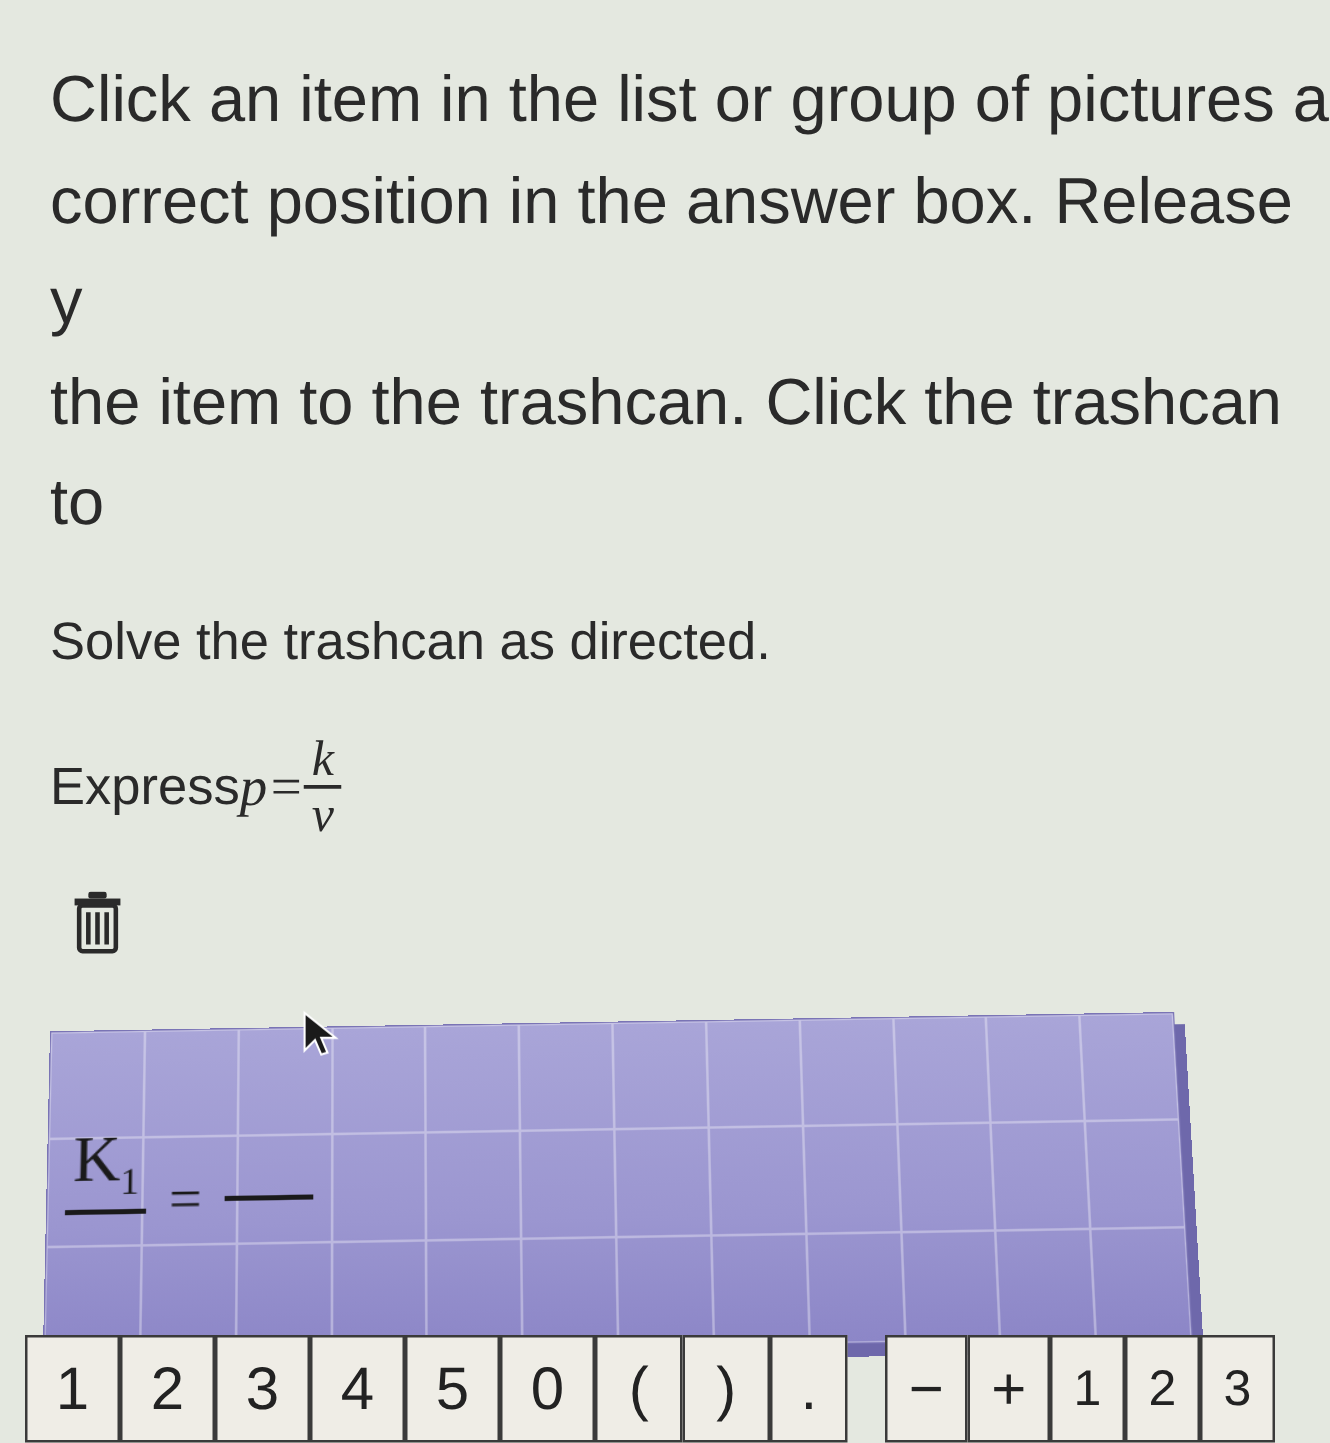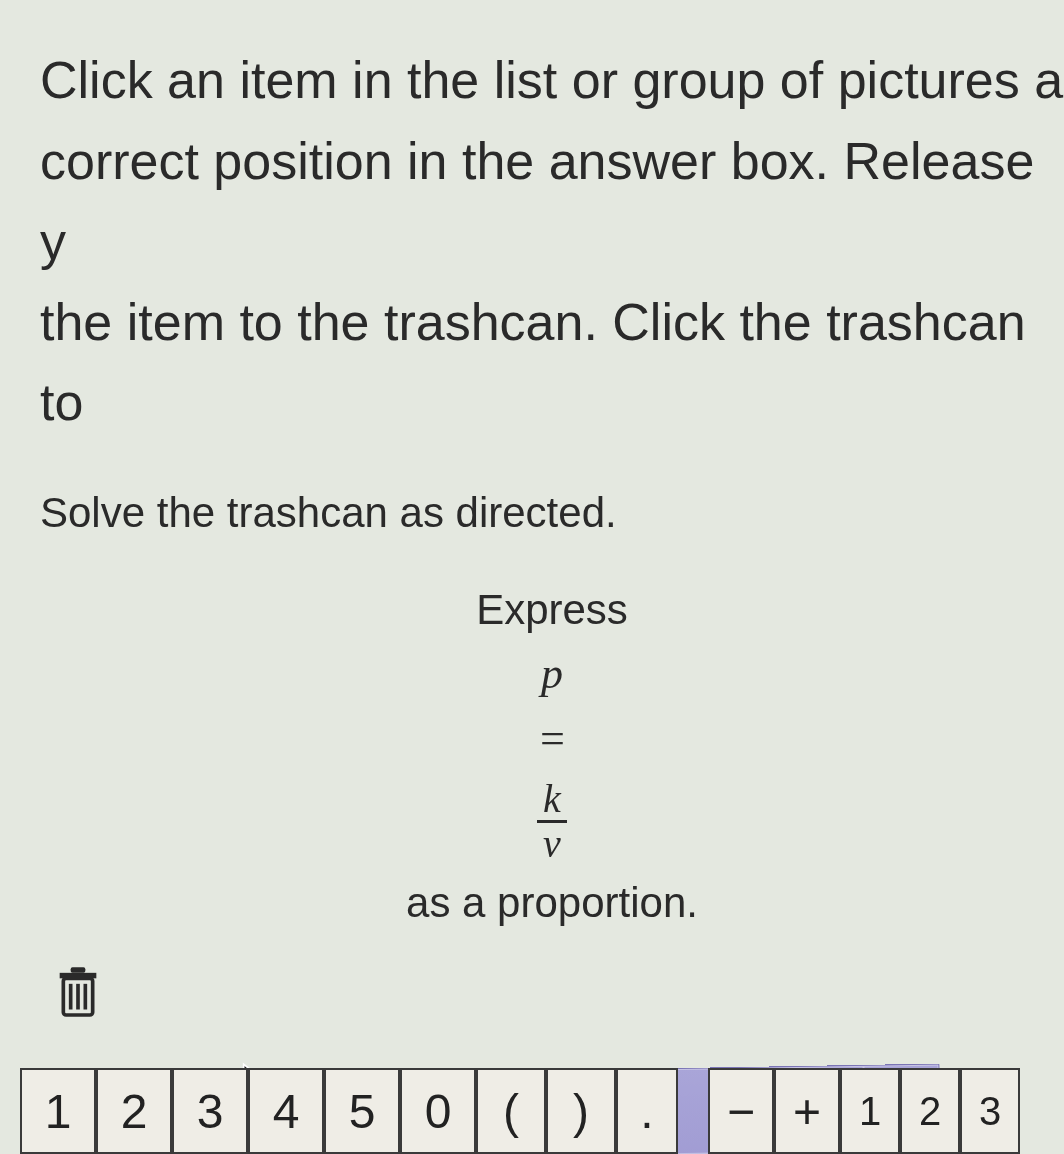--- a/index.html
+++ b/index.html
@@ -27,9 +27,7 @@
     font-size: 42px;
     display: flex;
     align-items: center;
-    gap: 14px;
     margin-bottom: 40px;
-    flex-direction: column;
   }
   .express-line .word { }
   .math-italic { font-style: italic; font-family: 'Times New Roman', serif; font-size: 44px; }

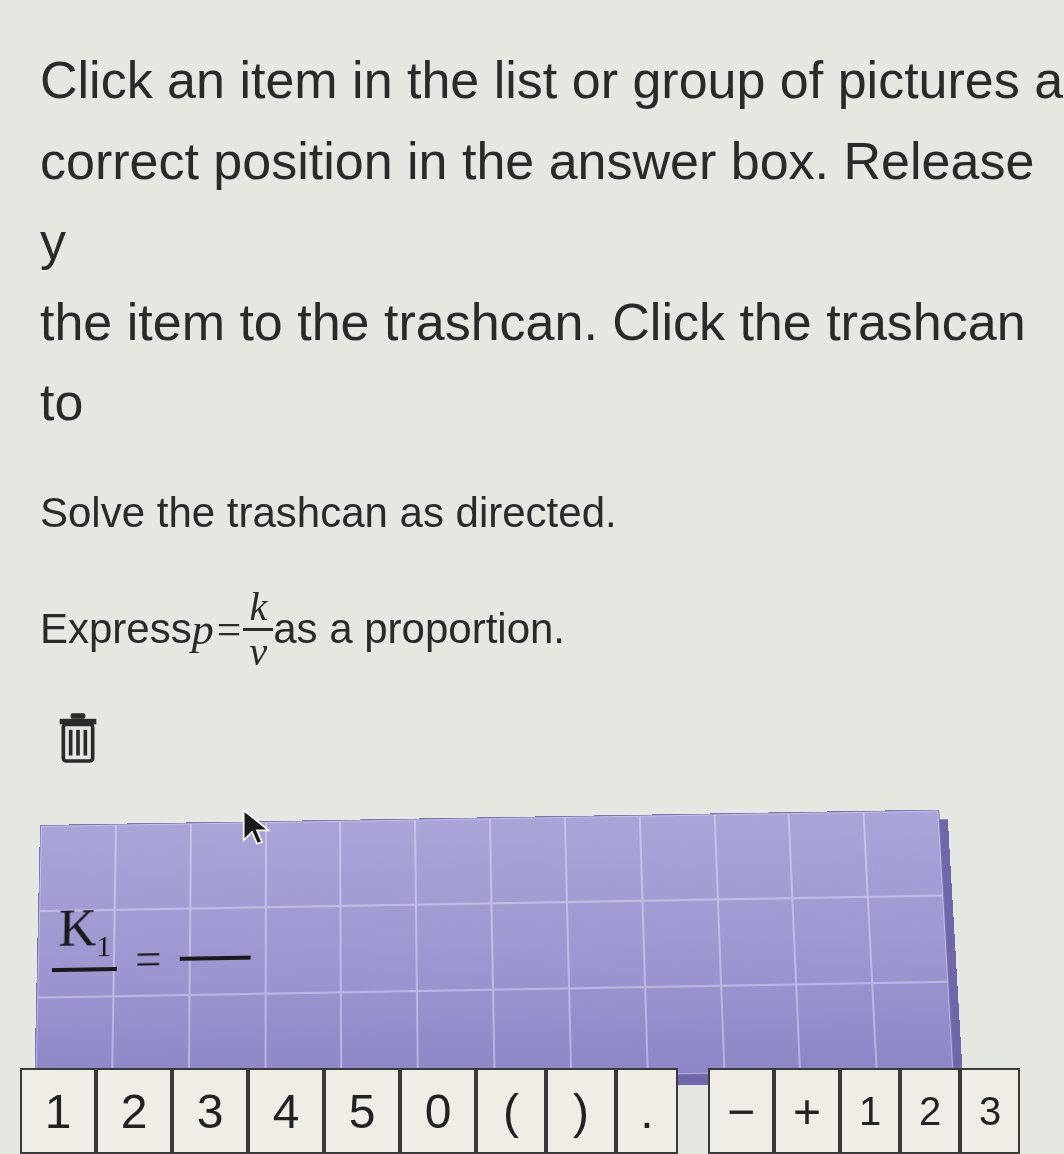--- a/index.html
+++ b/index.html
@@ -160,7 +160,6 @@
     <span class="bar"></span>
     <span class="den">v</span>
   </span>
-  <span class="word">as a proportion.</span>
 </div>
 
 <div class="trash">

